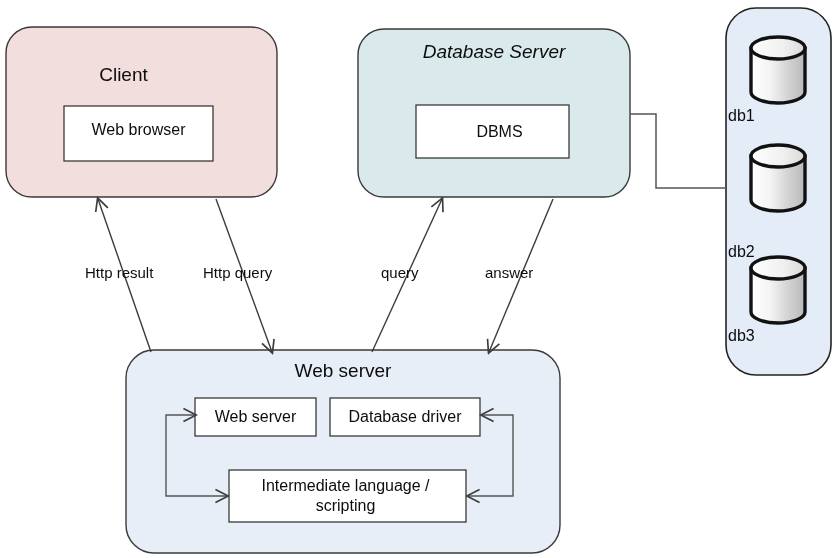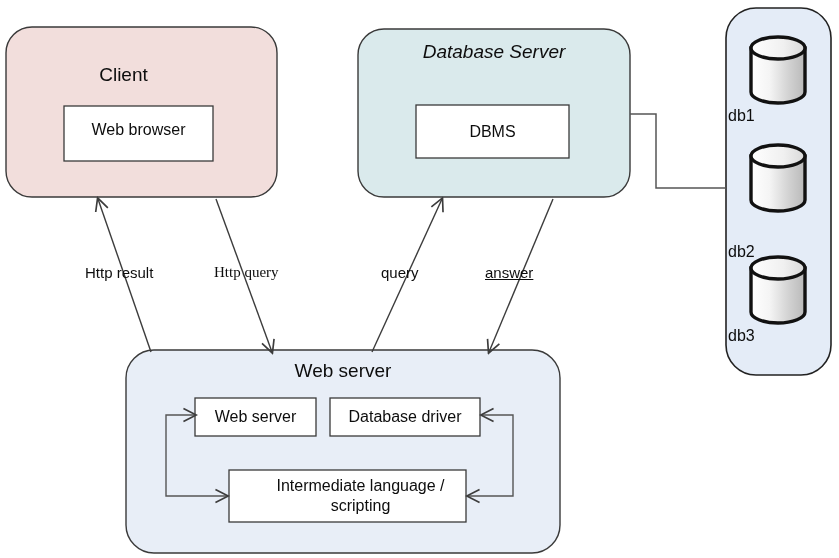--- a/index.html
+++ b/index.html
@@ -137,7 +137,7 @@
 
   <div class="inner-box-label" style="left:64px; top:106px; width:149px; height:48px;border-radius:14px;">Web browser</div>
 
-  <div class="inner-box-label" style="left:416px; top:105px; width:153px; height:53px;">DBMS</div>
+  <div class="inner-box-label" style="left:416px; top:105px; width:153px; height:53px;padding-left:7px;">DBMS</div>
 
   <div class="inner-box-label" style="left:195px; top:398px; width:121px; height:38px;">Web server</div>
 

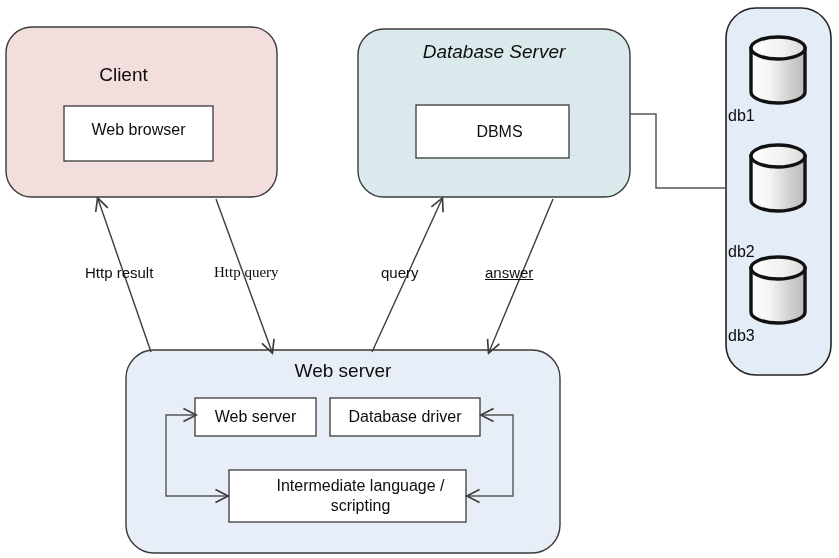--- a/index.html
+++ b/index.html
@@ -148,7 +148,7 @@
 
   <div class="edge-label" style="left:85px; top:264px;">Http result</div>
 
-  <div class="edge-label" style="left:214px; top:264px;font-family:Liberation Serif, serif;">Http query</div>
+  <div class="edge-label" style="left:203px; top:264px;">Http query</div>
 
   <div class="edge-label" style="left:381px; top:264px;">query</div>
 

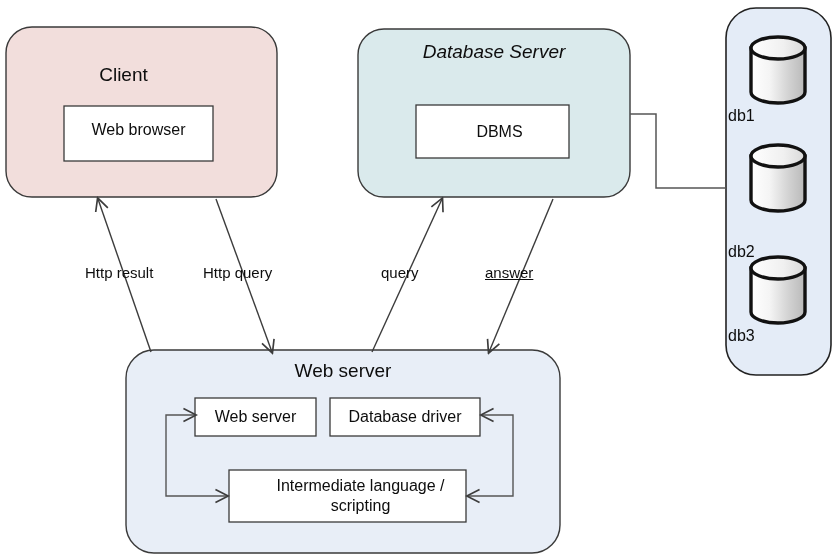--- a/index.html
+++ b/index.html
@@ -152,7 +152,7 @@
 
   <div class="edge-label" style="left:381px; top:264px;">query</div>
 
-  <div class="edge-label" style="left:485px; top:264px;text-decoration:underline;">answer</div>
+  <div class="edge-label" style="left:485px; top:264px;">answer</div>
 
   <div class="db-label" style="left:728px; top:107px;">db1</div>
 

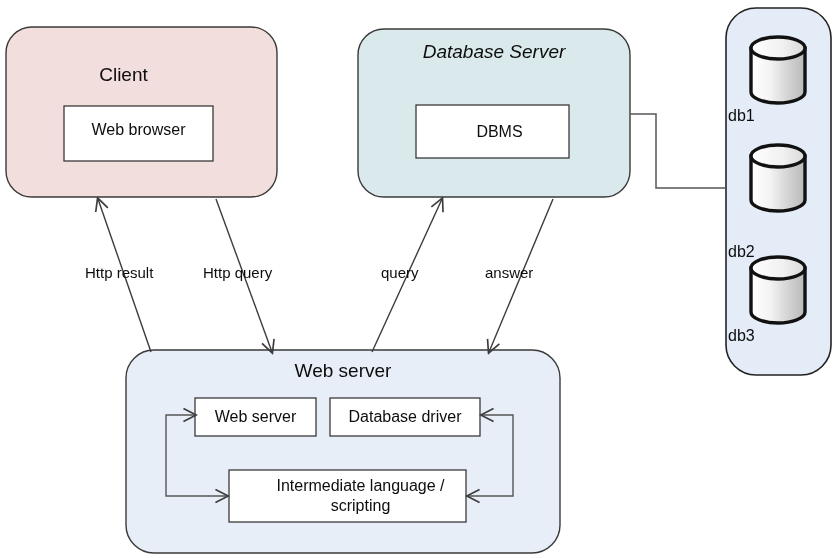--- a/index.html
+++ b/index.html
@@ -143,7 +143,7 @@
 
   <div class="inner-box-label" style="left:330px; top:398px; width:150px; height:38px;border-radius:18px;">Database driver</div>
 
-  <div class="inner-box-label" style="left:242px; top:470px; width:237px; height:52px; white-space:pre-line;">Intermediate language /
+  <div class="inner-box-label" style="left:227px; top:470px; width:237px; height:52px; white-space:pre-line;">Intermediate language /
 scripting</div>
 
   <div class="edge-label" style="left:85px; top:264px;">Http result</div>

